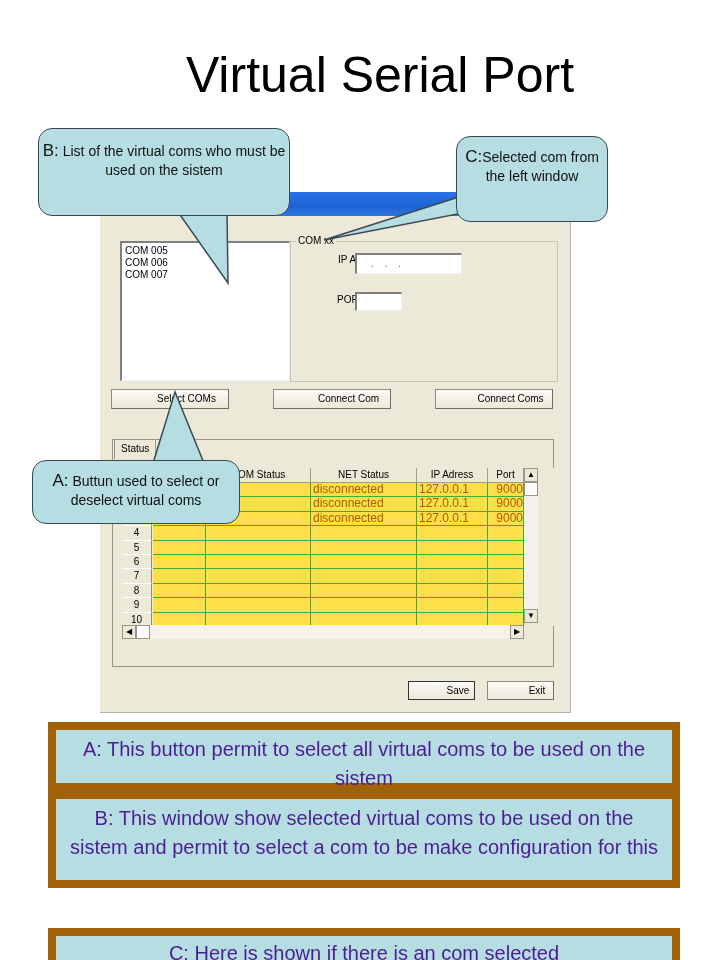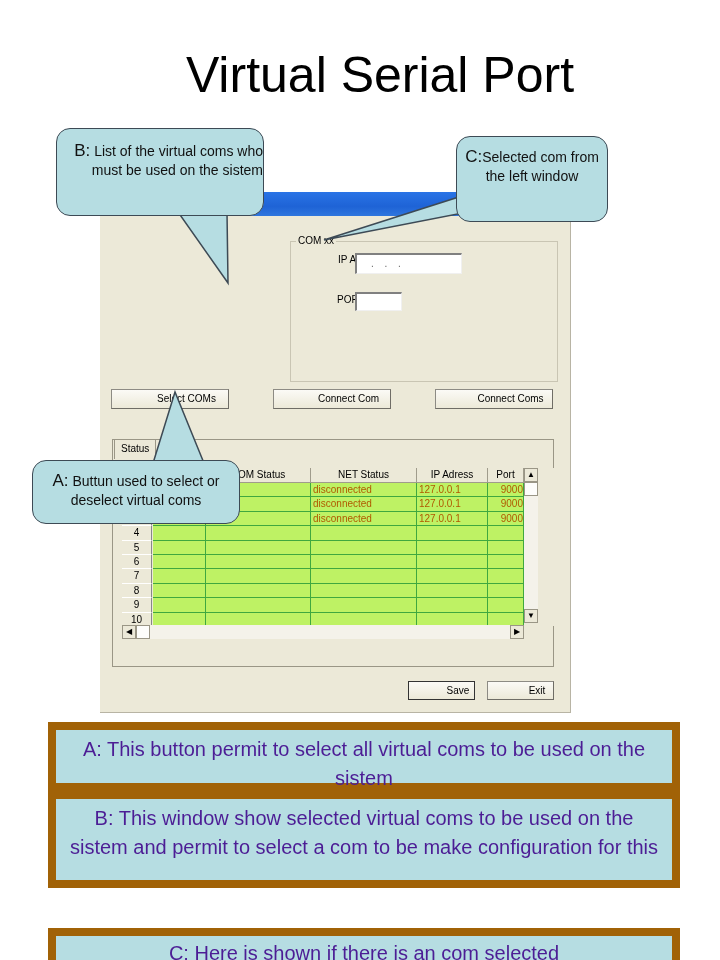--- a/index.html
+++ b/index.html
@@ -173,7 +173,7 @@
   <polygon points="462,196 468,212 324,240" fill="#b6dde2" stroke="#3d4a55" stroke-width="1.5"></polygon>
 </svg>
 
-<div class="abs callout" style="left:56px;top:128px;width:208px;height:88px;padding-top:12px;text-align:right;">
+<div class="abs callout" style="left:38px;top:128px;width:252px;height:88px;padding-top:12px;">
   <span class="big">B:</span><span> List of the virtual coms who must  be used on the sistem</span>
 </div>
 <div class="abs callout" style="left:456px;top:136px;width:152px;height:86px;padding-top:10px;">

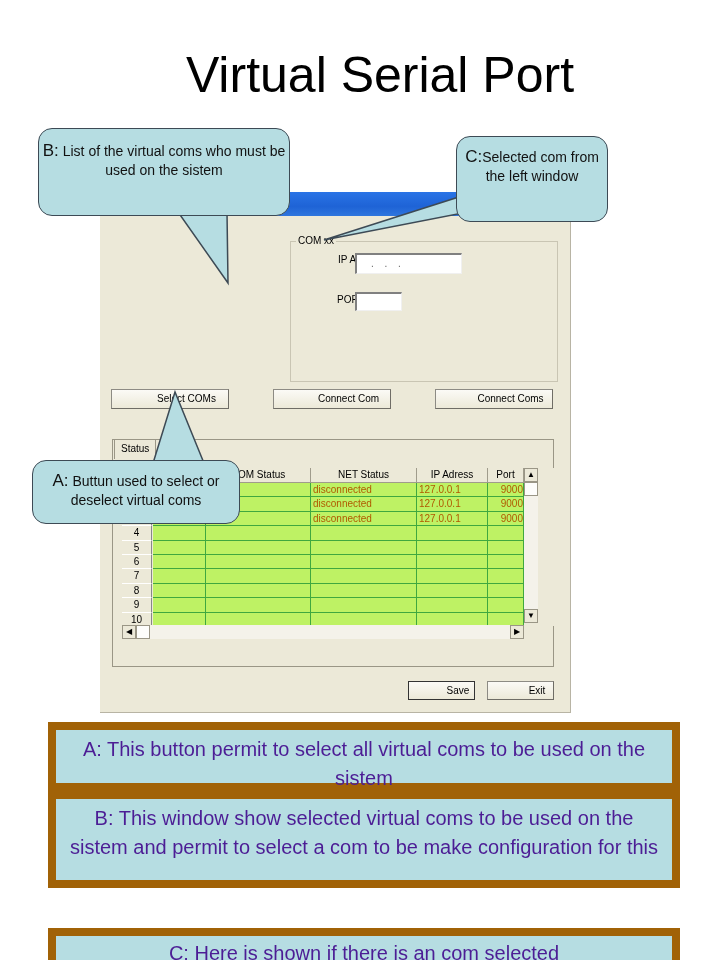--- a/index.html
+++ b/index.html
@@ -45,6 +45,11 @@
 <div class="abs win">
   <div class="abs titlebar"></div>
 
+  <div class="abs sunken listbox small">
+    <div>COM 005</div>
+    <div>COM 006</div>
+    <div>COM 007</div>
+  </div>
 
   <div class="abs groupbox"></div>
   <div class="abs group-label small">COM xx</div>

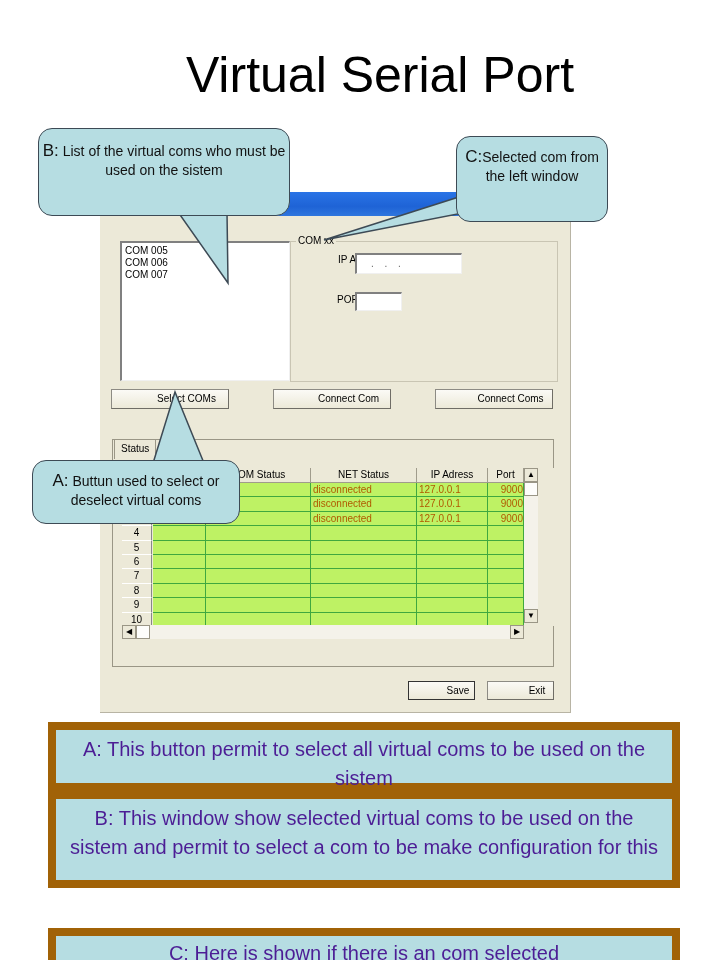--- a/index.html
+++ b/index.html
@@ -25,7 +25,7 @@
   .gh { position:absolute; top:0; height:15px; background:#ece9d8; border-right:1px solid #a09c8c; border-bottom:1px solid #a09c8c; box-sizing:border-box; text-align:center; line-height:14px; }
   .row { position:absolute; left:0; height:14.4px; width:402px; }
   .rownum { position:absolute; left:0; width:30px; height:100%; background:#ece9d8; border-bottom:1px solid #fff; border-right:1px solid #888; box-sizing:border-box; text-align:center; font-size:10px; line-height:14px; }
-  .cell { position:absolute; height:100%; background:#bef264; border-right:1px solid #3fa83f; border-bottom:1px solid #3fa83f; box-sizing:border-box; color:#b05a00; font-size:10px; line-height:13px; padding-left:2px; white-space:nowrap; overflow:hidden; }
+  .cell { position:absolute; height:100%; background:#fde047; border-right:1px solid #3fa83f; border-bottom:1px solid #3fa83f; box-sizing:border-box; color:#b05a00; font-size:12px; line-height:13px; padding-left:2px; white-space:nowrap; overflow:hidden; }
   .vscroll { left:402px; top:0; width:14px; height:155px; background:#f4f2ea; }
   .sbtn { width:14px; height:14px; background:#ece9d8; border:1px solid #9a9686; box-sizing:border-box; font-size:8px; text-align:center; line-height:12px; }
   .hscroll { left:0; top:157px; width:402px; height:14px; background:#f4f2ea; }

